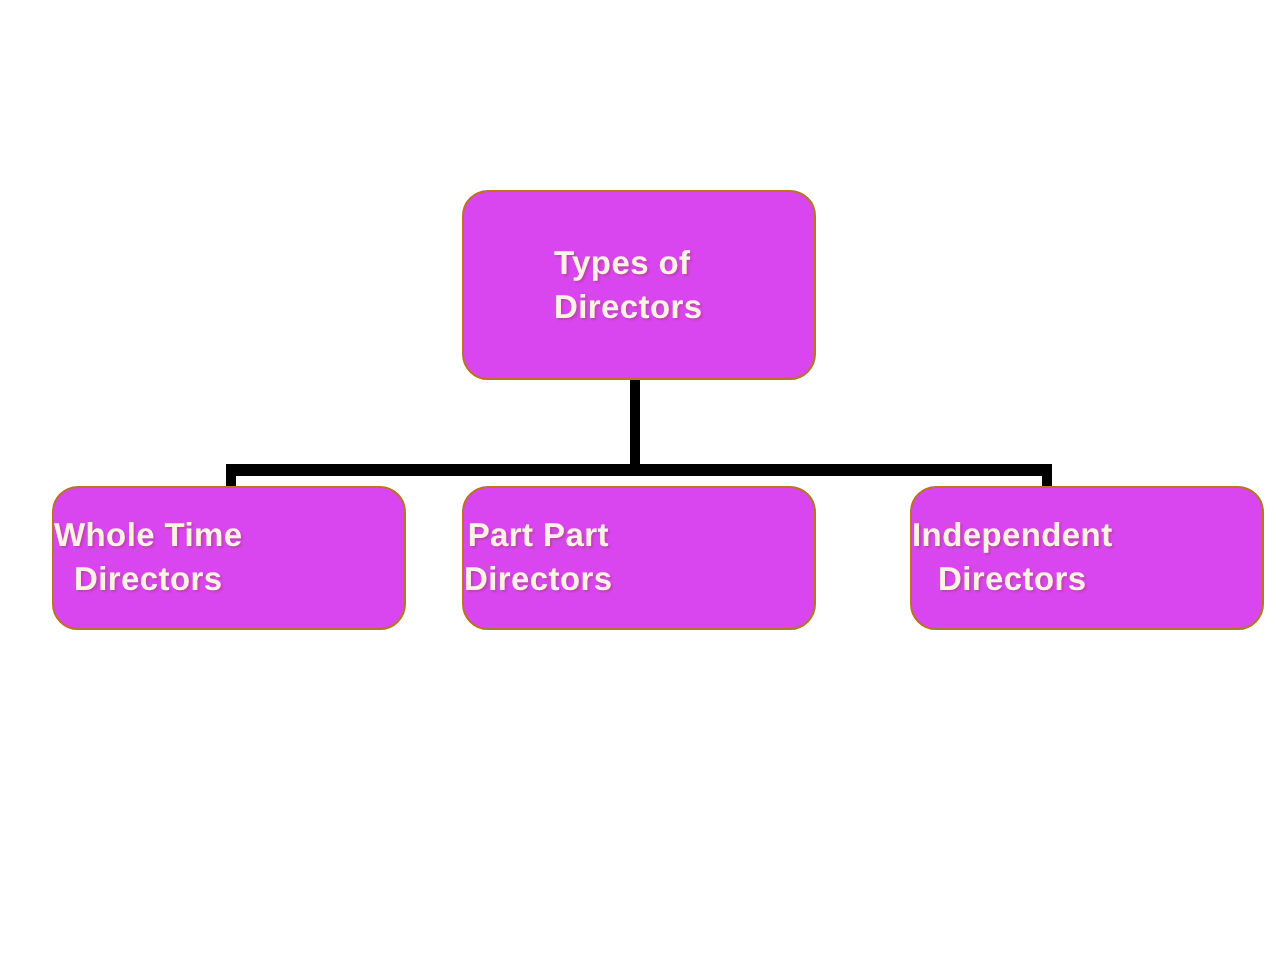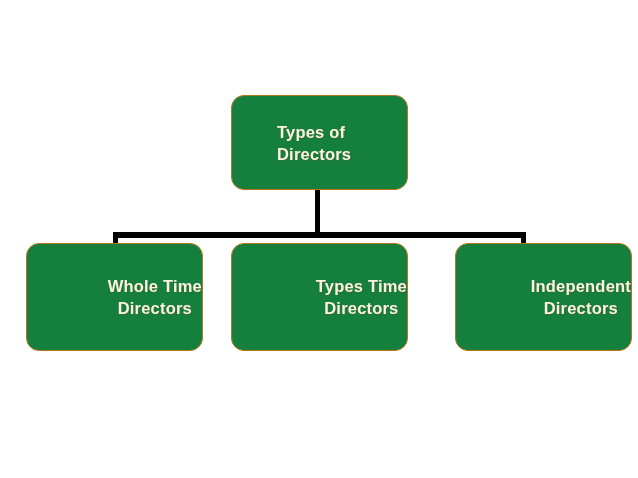--- a/index.html
+++ b/index.html
@@ -54,7 +54,7 @@
   .node {
     position: absolute;
     box-sizing: border-box;
-    background: #15803d;
+    background: #d946ef;
     border: 1px solid #B5761D;
     border-radius: 13px;
     display: flex;

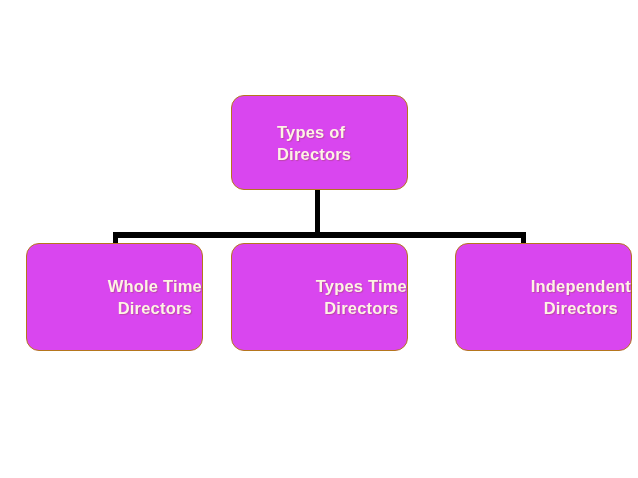--- a/index.html
+++ b/index.html
@@ -81,8 +81,8 @@
   .node-child {
     top: 243px;
     width: 177px;
-    height: 108px;
-    justify-content: flex-end;
+    height: 72px;
+    justify-content: flex-start;
     text-align: center;
   }
   .child-1 { left: 26px; }

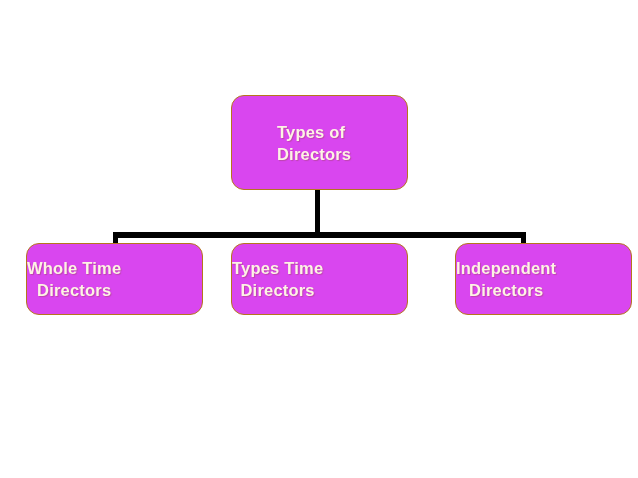--- a/index.html
+++ b/index.html
@@ -110,7 +110,7 @@
   </div>
 
   <div class="node node-child child-2">
-    <span>Types Time
+    <span>Part Part
 Directors</span>
   </div>
 

